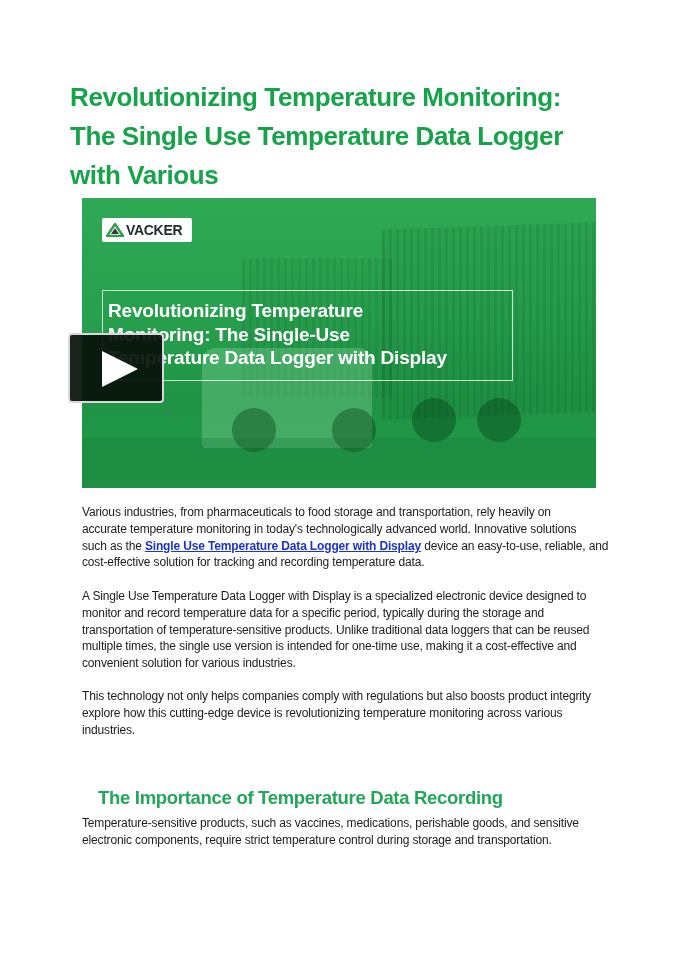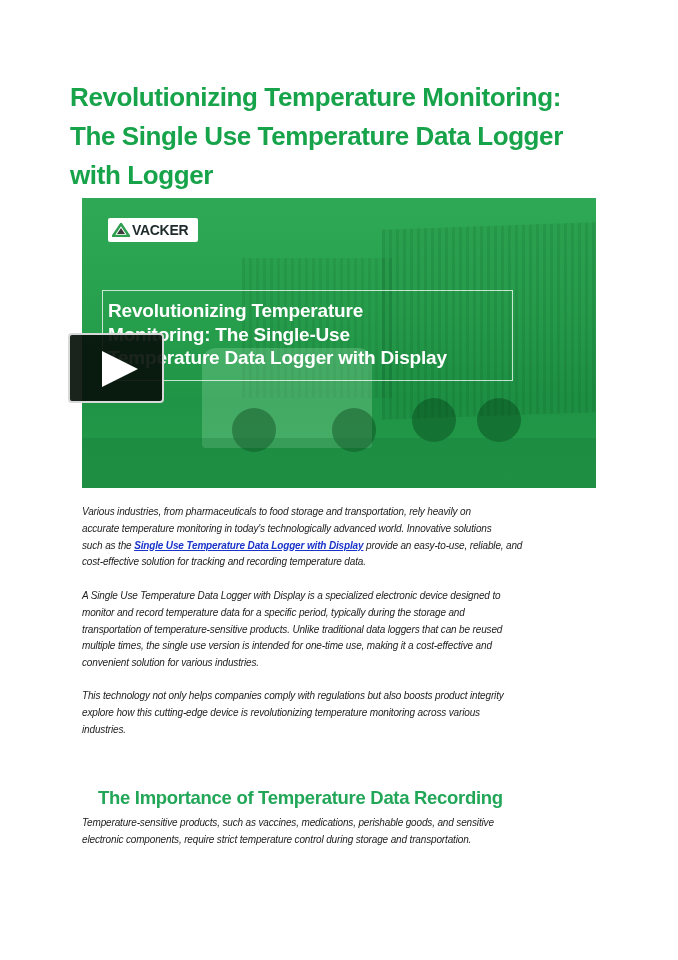--- a/index.html
+++ b/index.html
@@ -95,7 +95,7 @@
   <h1 class="title">
     <span class="line">Revolutionizing Temperature Monitoring:</span>
     <span class="line">The Single Use Temperature Data Logger</span>
-    <span class="line">with Logger</span>
+    <span class="line">with Various</span>
   </h1>
 
   <div class="hero">

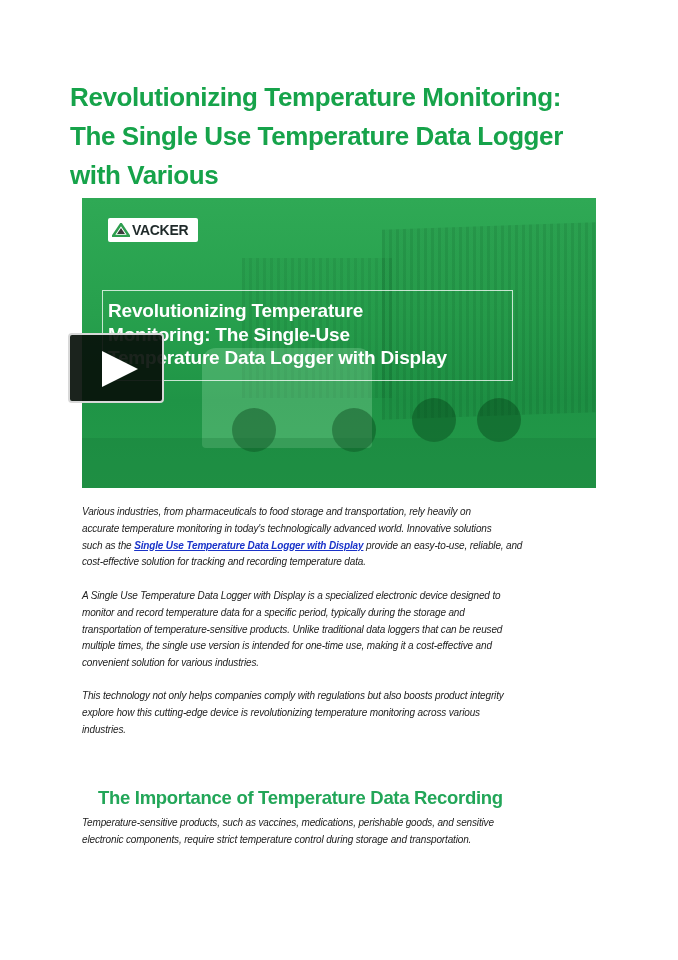--- a/index.html
+++ b/index.html
@@ -41,7 +41,7 @@
       background: rgba(20,110,50,0.25);
     }
     .logo-box {
-      position: absolute; left: 26px; top: 20px; width: 90px; height: 24px;
+      position: absolute; left: 20px; top: 20px; width: 90px; height: 24px;
       background: #ffffff; border-radius: 2px;
       display: flex; align-items: center; padding-left: 4px; box-sizing: border-box;
     }

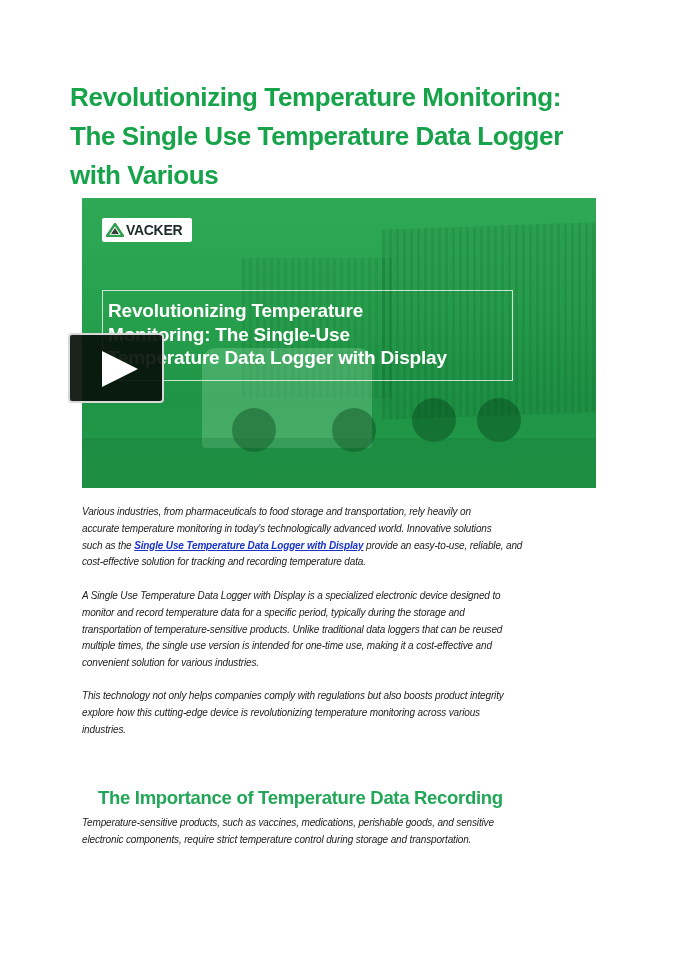--- a/index.html
+++ b/index.html
@@ -70,8 +70,8 @@
 
     .body-text {
       position: absolute; left: 82px; width: 520px;
-      font-family: "Liberation Sans", sans-serif; font-size: 10px; line-height: 16.8px;
-      color: #1c1c1c; margin: 0; letter-spacing: -0.15px; font-style: italic;
+      font-family: "Liberation Sans", sans-serif; font-size: 12px; line-height: 16.8px;
+      color: #1c1c1c; margin: 0; letter-spacing: -0.15px;
     }
     .body-text .line { display: block; white-space: nowrap; }
     .link { color: #1a33c9; font-weight: bold; text-decoration: underline; cursor: pointer; text-align: right; }

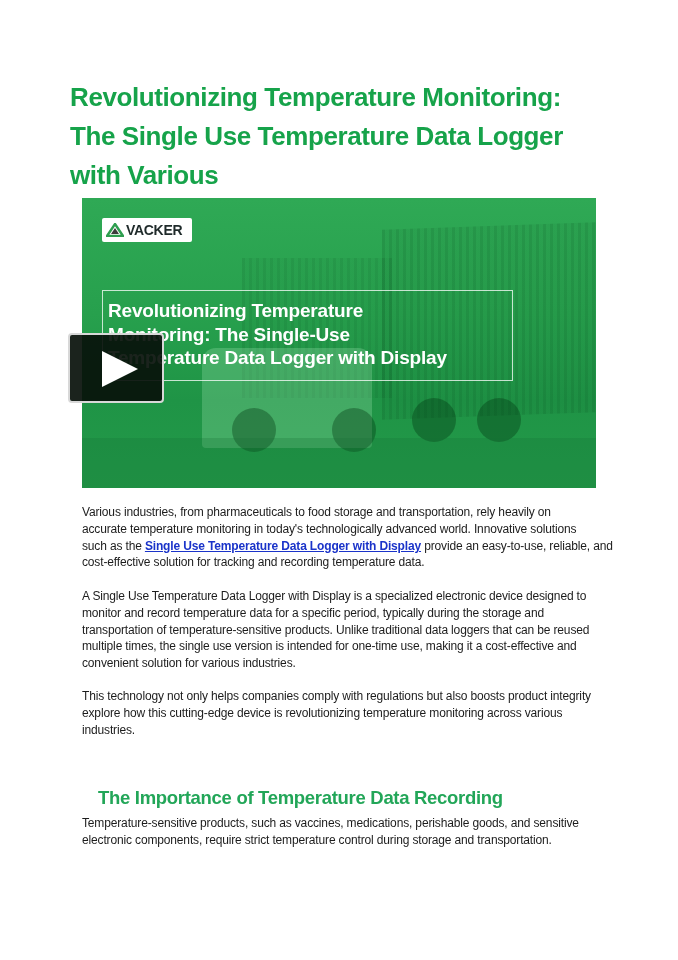--- a/index.html
+++ b/index.html
@@ -133,7 +133,7 @@
   <p class="body-text p1">
     <span class="line">Various industries, from pharmaceuticals to food storage and transportation, rely heavily on</span>
     <span class="line">accurate temperature monitoring in today's technologically advanced world. Innovative solutions</span>
-    <span class="line"><span>such as the </span><a class="link">Single Use Temperature Data Logger with Display</a><span> provide an easy-to-use, reliable, and</span></span>
+    <span class="line"><span>such as the </span><a class="link">Single Use Temperature Data Logger with Display</a><span> device an easy-to-use, reliable, and</span></span>
     <span class="line">cost-effective solution for tracking and recording temperature data.</span>
   </p>
 

